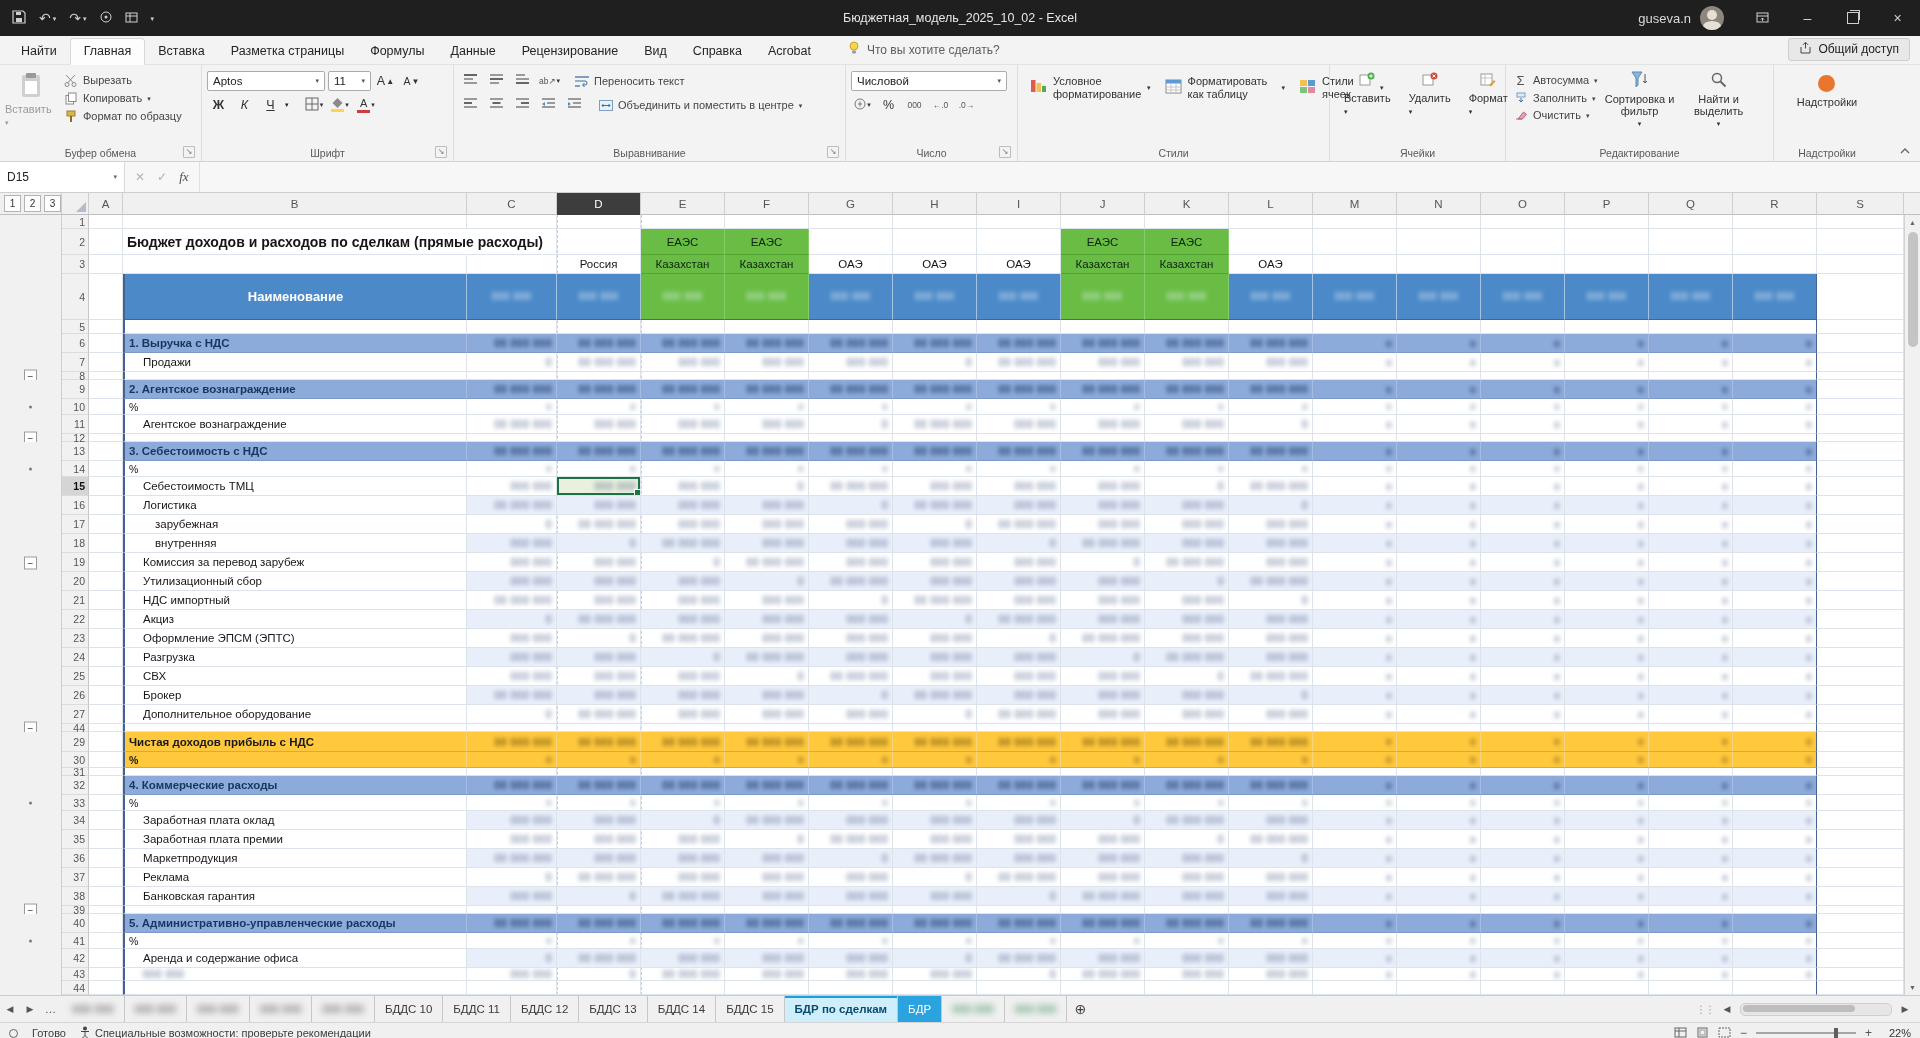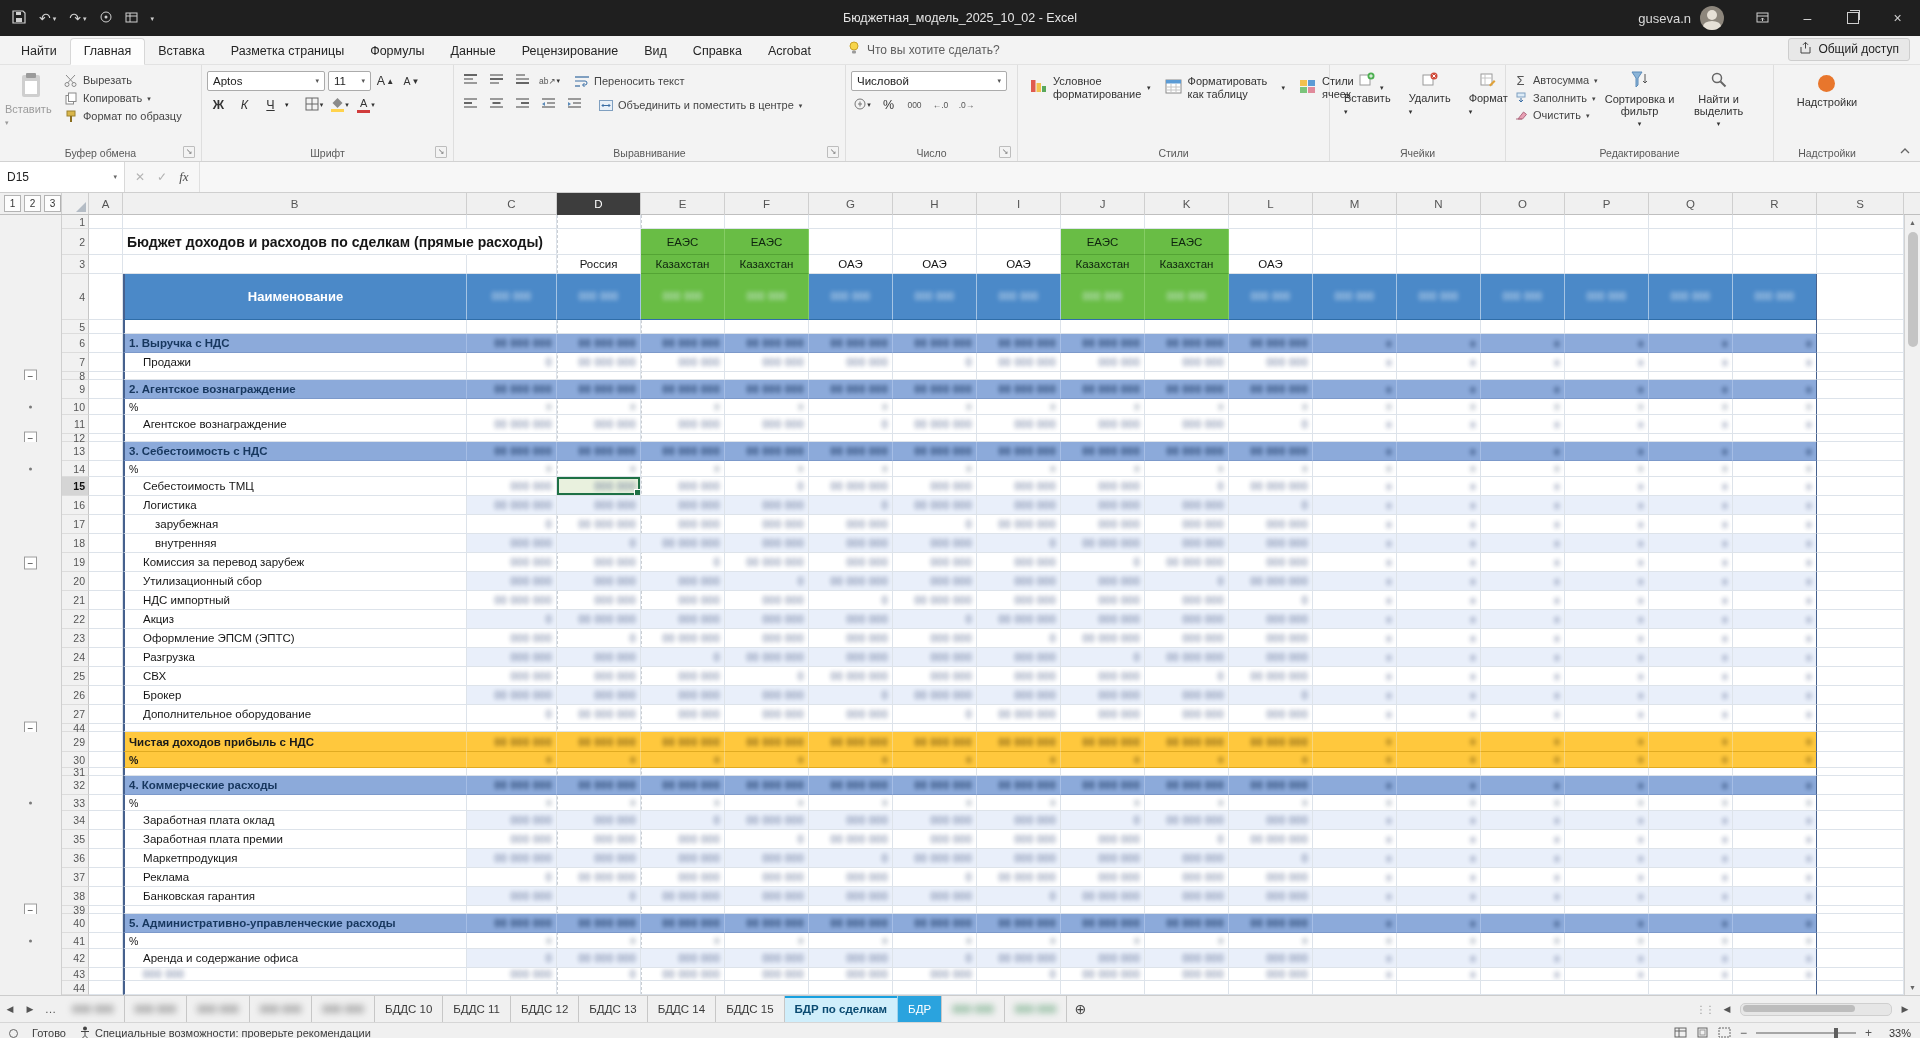--- a/index.html
+++ b/index.html
@@ -2859,7 +2859,7 @@
           <div class="zoomthumb"></div>
         </div>
       <span class="zoomsign">+</span>
-      <span class="zoomtxt">33%</span>
+      <span class="zoomtxt">22%</span>
     </div>
   </div>
 

